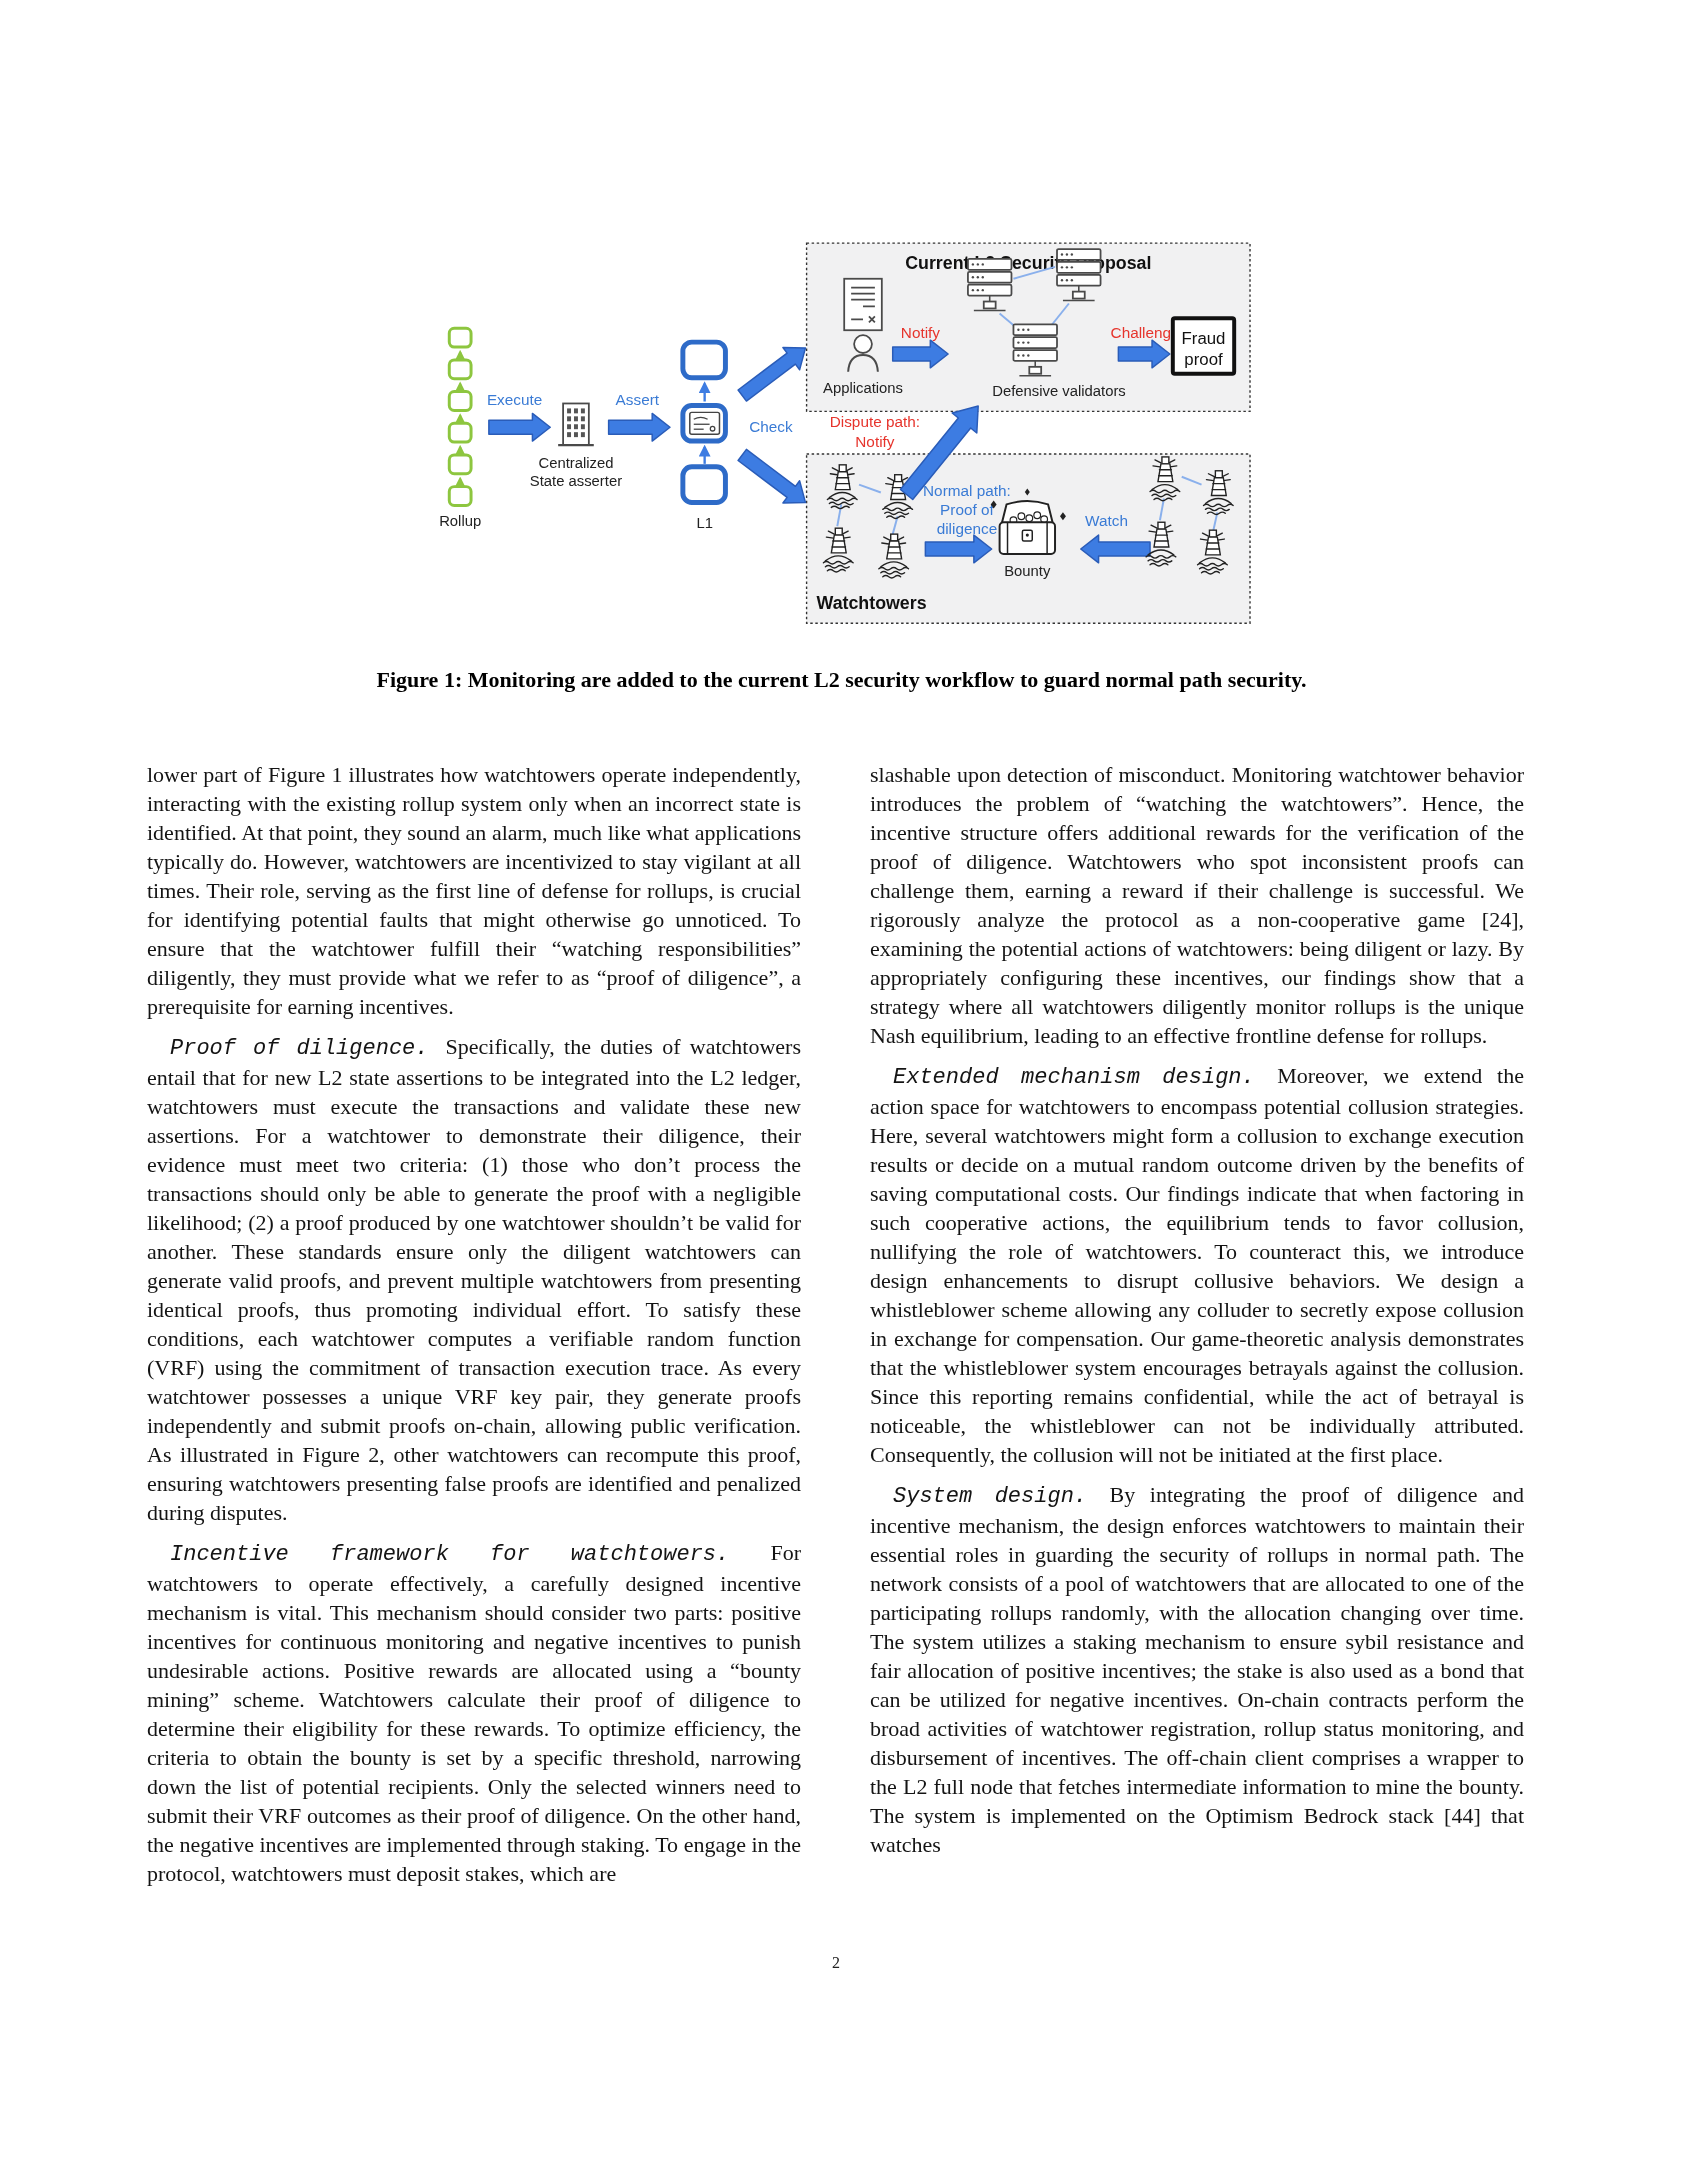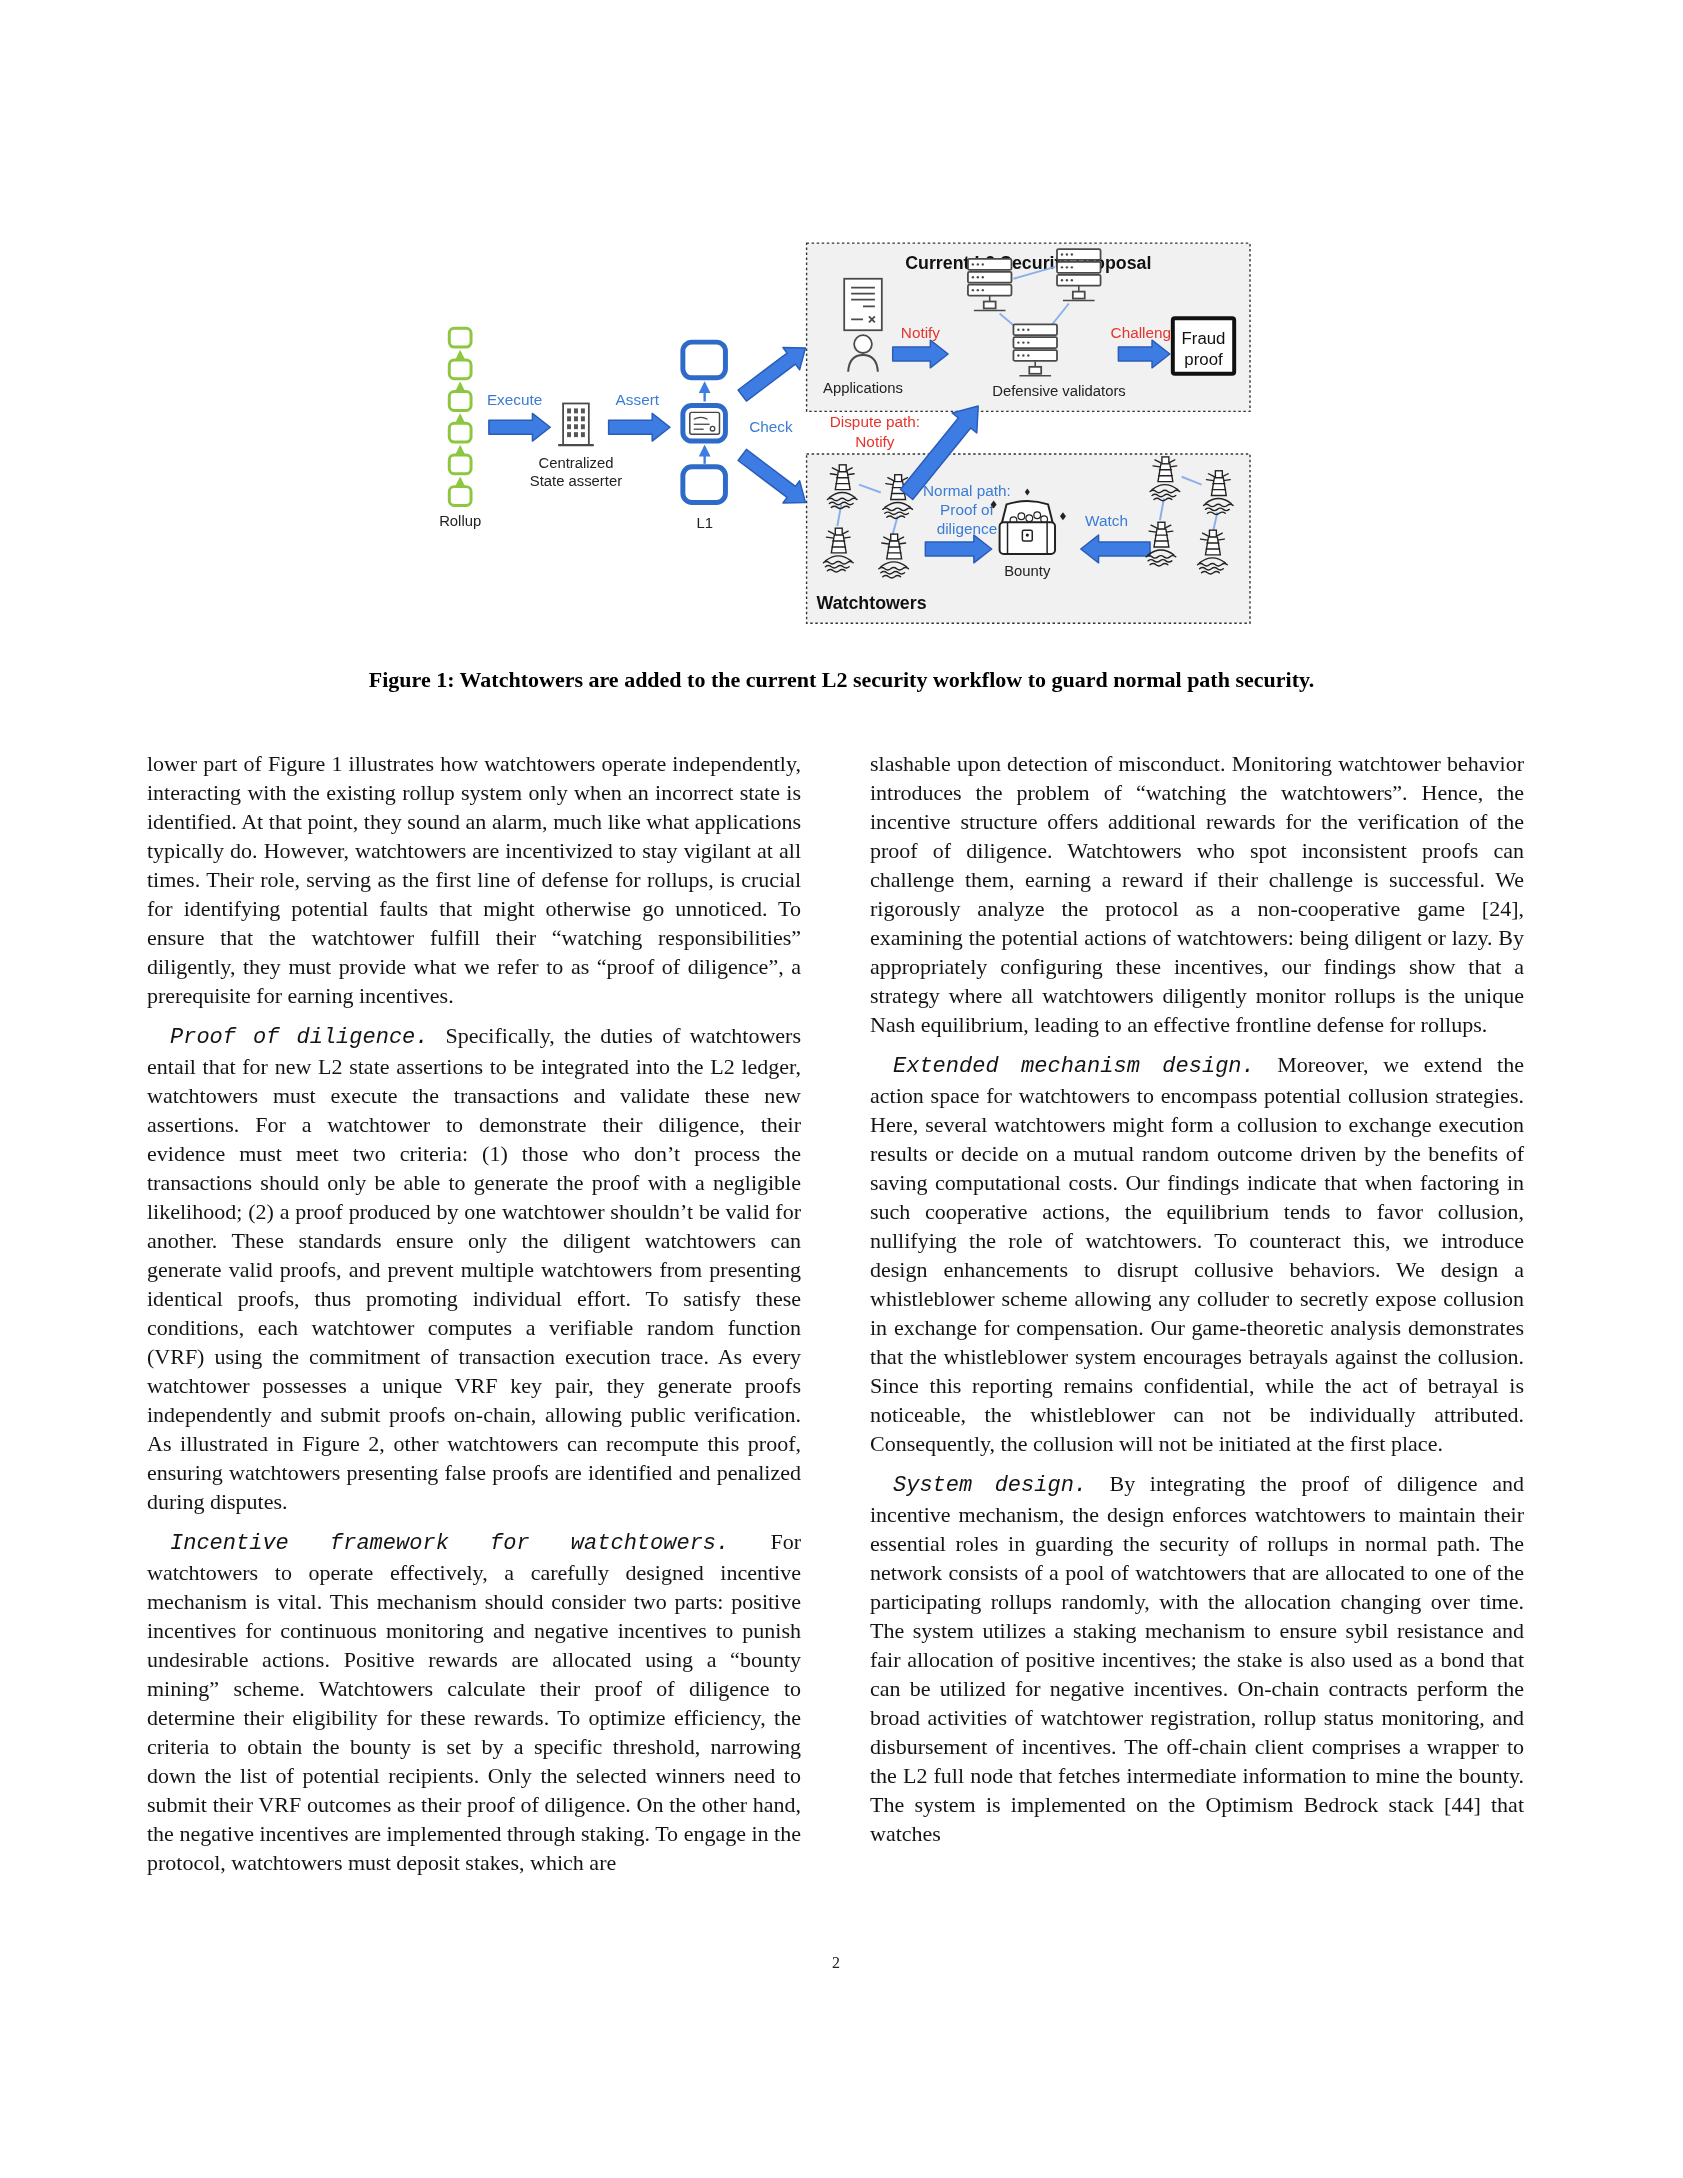--- a/index.html
+++ b/index.html
@@ -231,7 +231,7 @@
     </svg>
   </div>
 
-  <div class="caption">Figure 1: Watchtowers are added to the current L2 security workflow to guard normal path security.</div>
+  <div class="caption">Figure 1: Monitoring are added to the current L2 security workflow to guard normal path security.</div>
 
   <div class="columns">
     <div class="col">

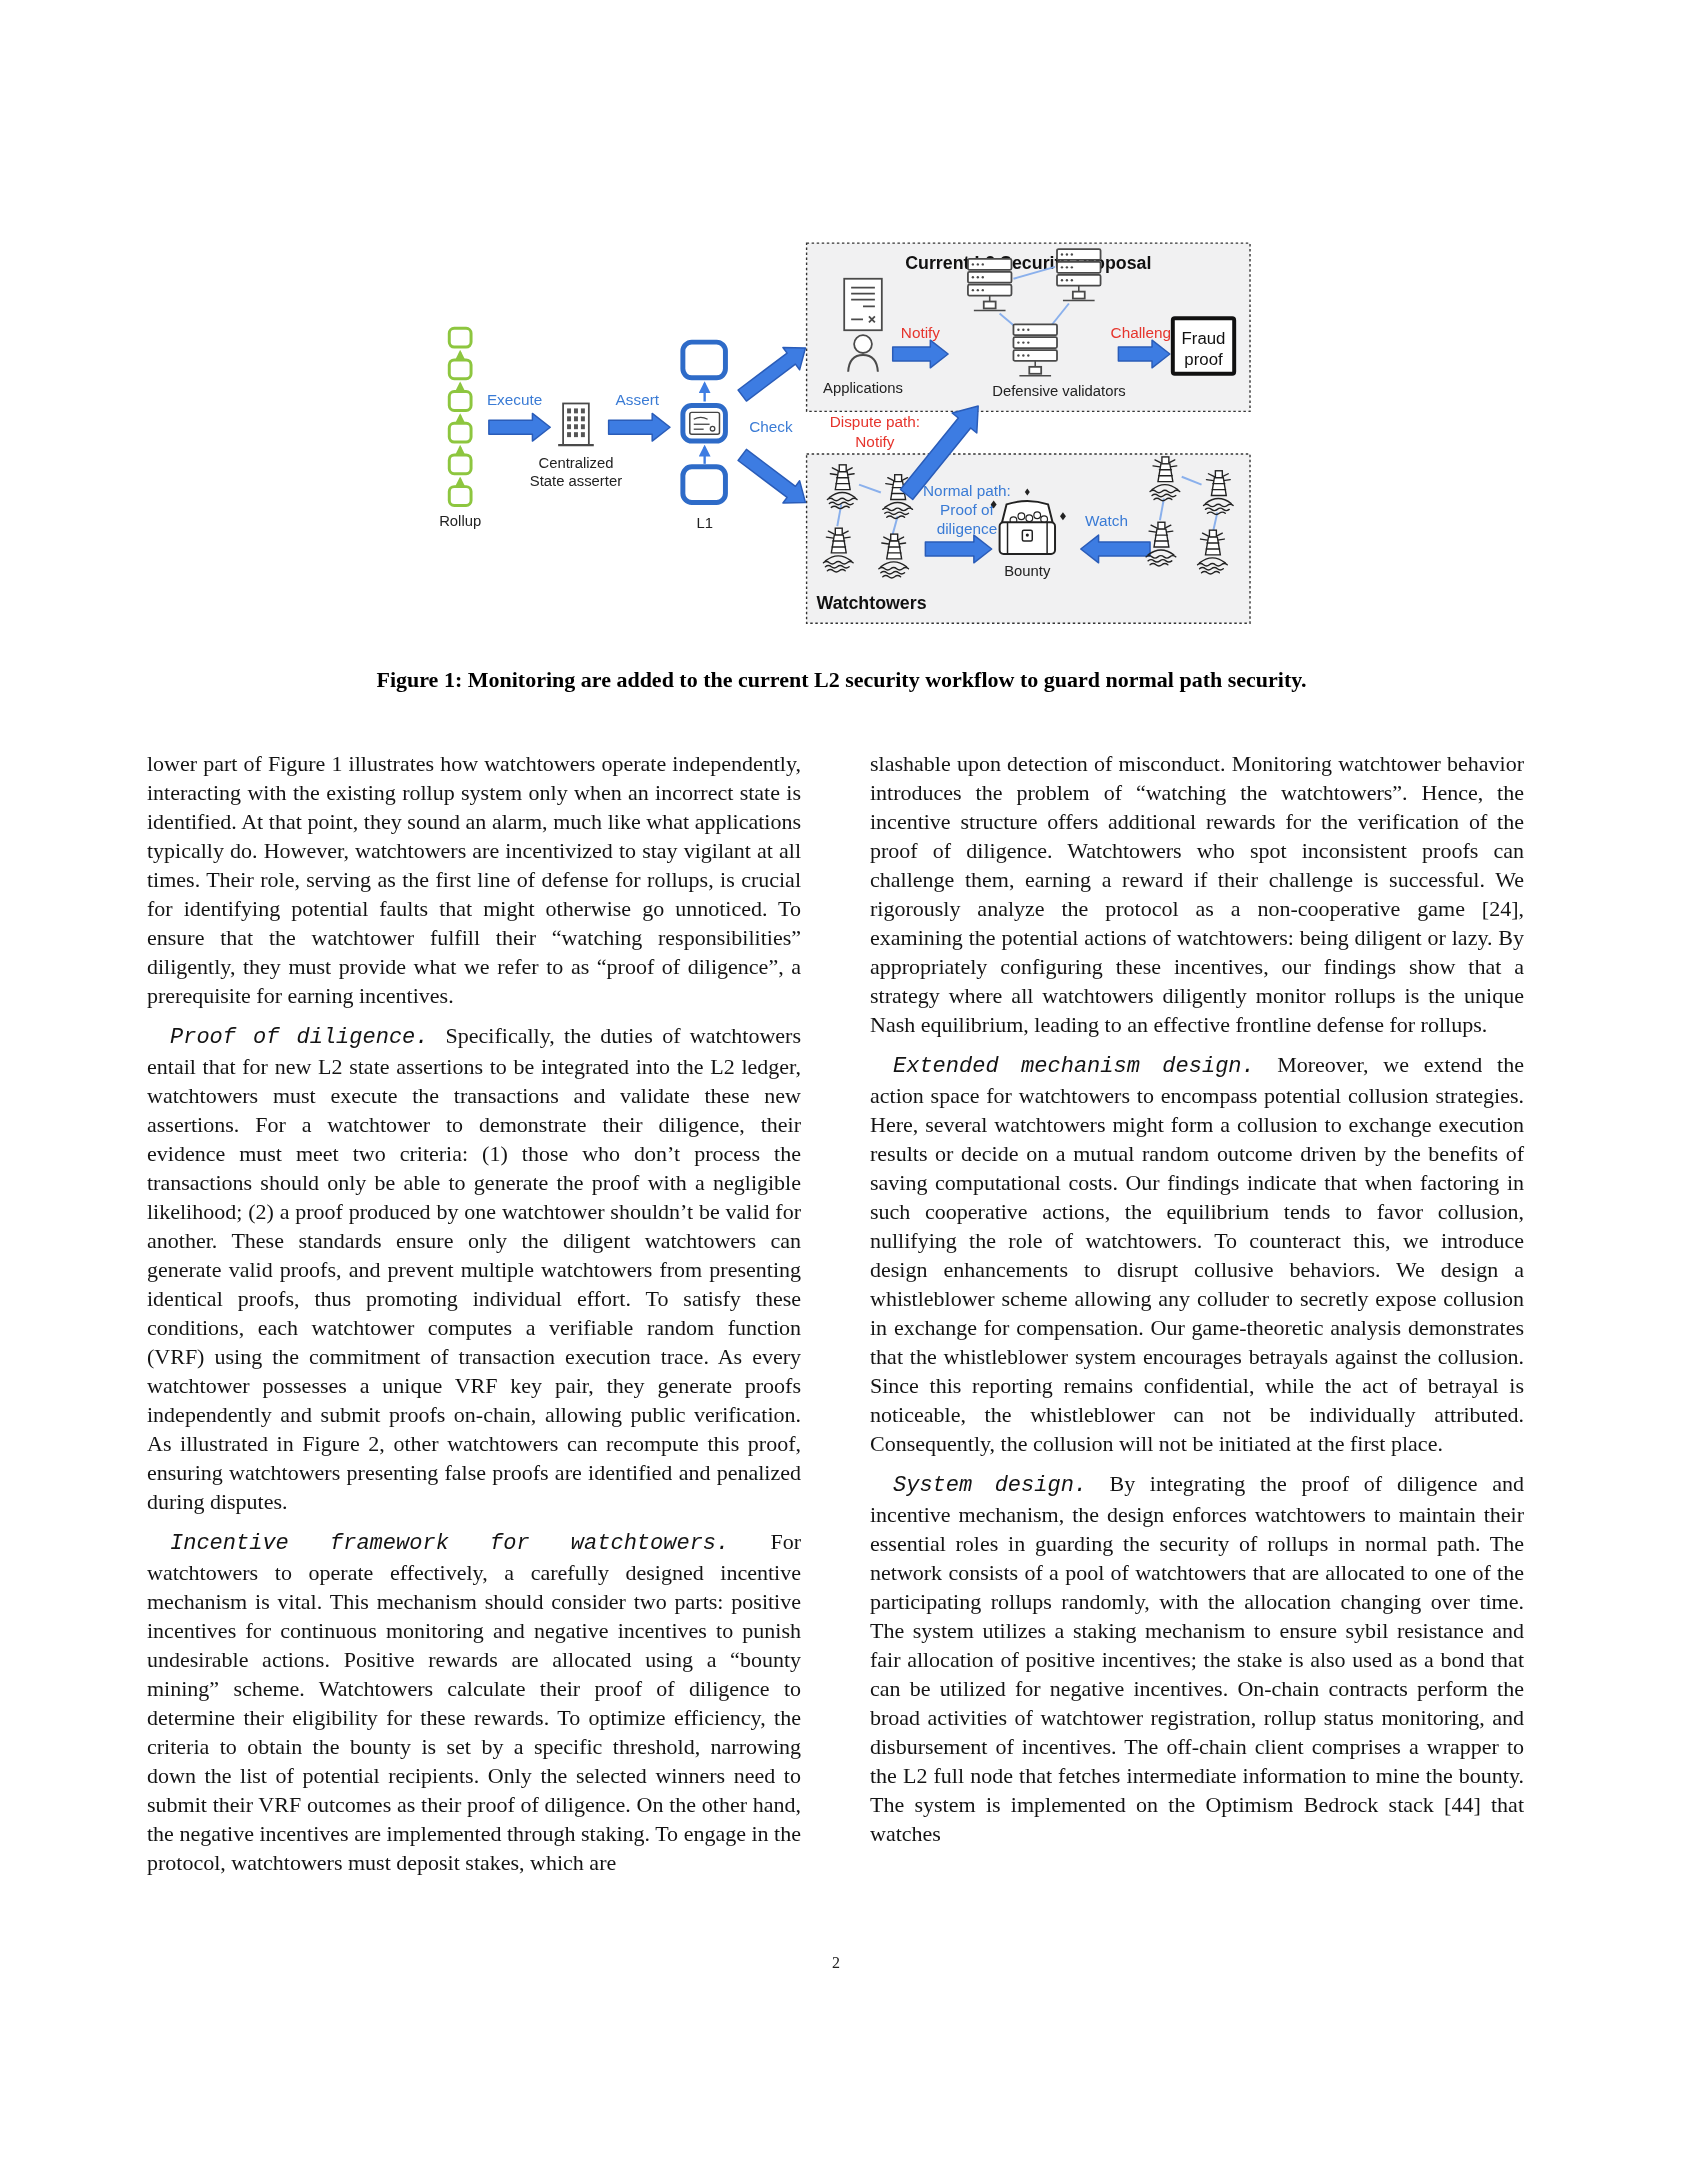--- a/index.html
+++ b/index.html
@@ -11,7 +11,7 @@
   .columns{position:absolute;top:744px;left:147px;width:1378px;display:flex;column-gap:69px;}
   .col{width:654px;text-align:justify;font-size:22px;line-height:29px;hyphens:none;}
   .para{margin:0;margin-top:11px;text-indent:23px;}
-  .para.cont{text-indent:0;margin-top:5px;}
+  .para.cont{text-indent:0;margin-top:16px;}
   .para i{font-style:italic;font-family:Liberation Mono, monospace;}
   .pageno{position:absolute;top:1954px;left:147px;width:1378px;text-align:center;font-size:16px;color:#222;}
   

